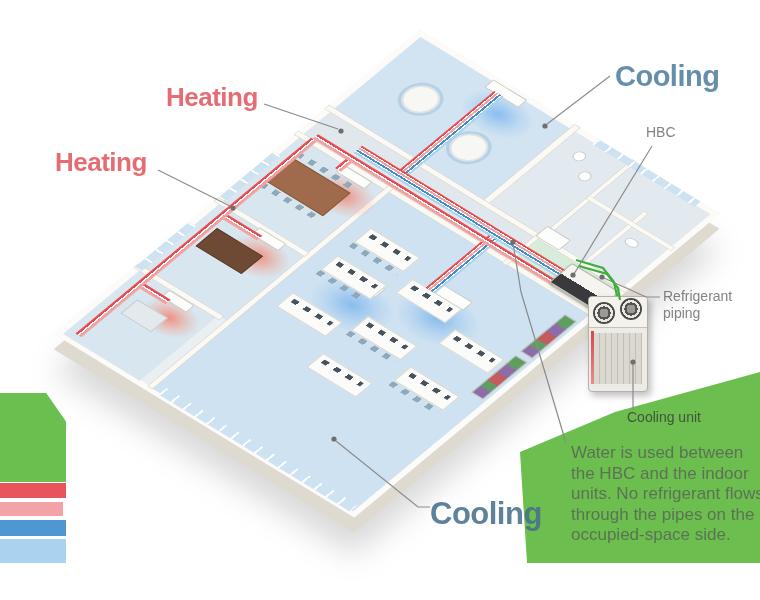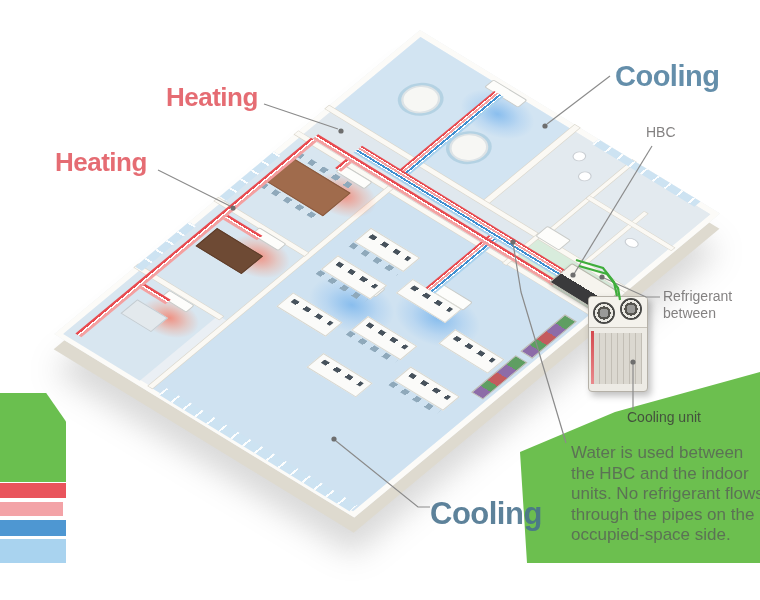--- a/index.html
+++ b/index.html
@@ -218,7 +218,7 @@
   <div class="callout" style="left: 430px; top: 496px; font-size: 31px; color: rgb(71, 113, 141);">Cooling</div>
 
   <div class="gray-label" style="left: 646px; top: 124px; font-size: 14px; color: rgba(89, 87, 87, 0.75);">HBC</div>
-  <div class="gray-label" style="left: 663px; top: 288px; font-size: 14px; width: 92px; white-space: normal; line-height: 16.5px; color: rgba(89, 87, 87, 0.75);">Refrigerant between</div>
+  <div class="gray-label" style="left: 663px; top: 288px; font-size: 14px; width: 92px; white-space: normal; line-height: 16.5px; color: rgba(89, 87, 87, 0.75);">Refrigerant piping</div>
   <div class="gray-label" style="left: 627px; top: 409px; font-size: 14px; color: rgba(60, 62, 58, 0.85);">Cooling unit</div>
 
   <div class="note" style="color: rgba(88, 95, 86, 0.8);">

